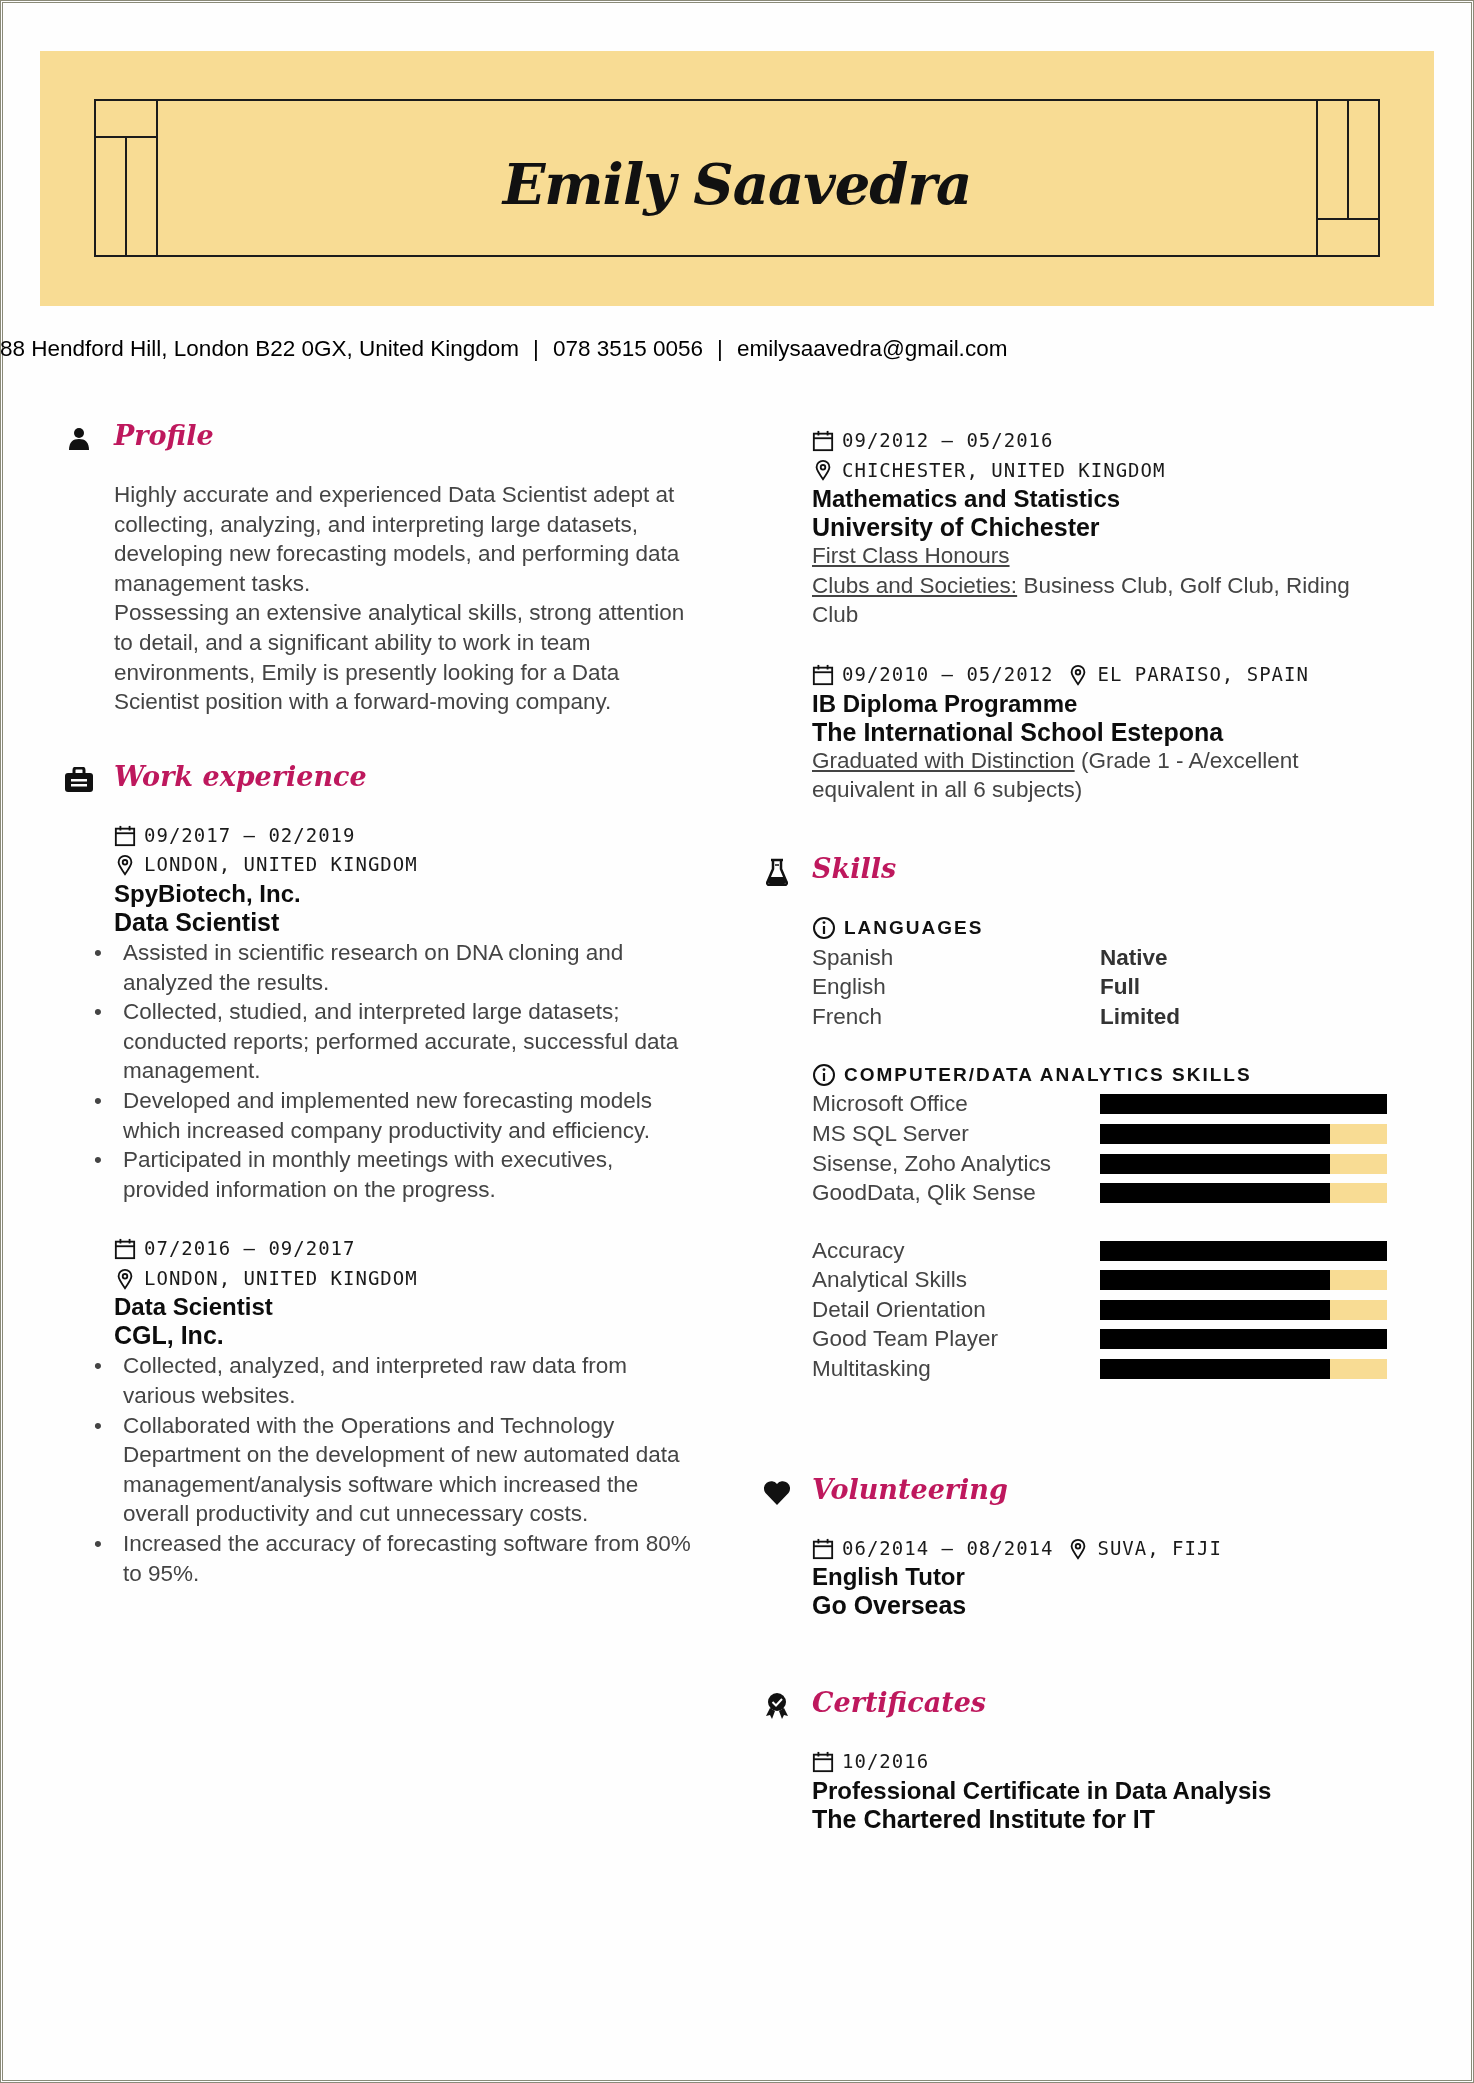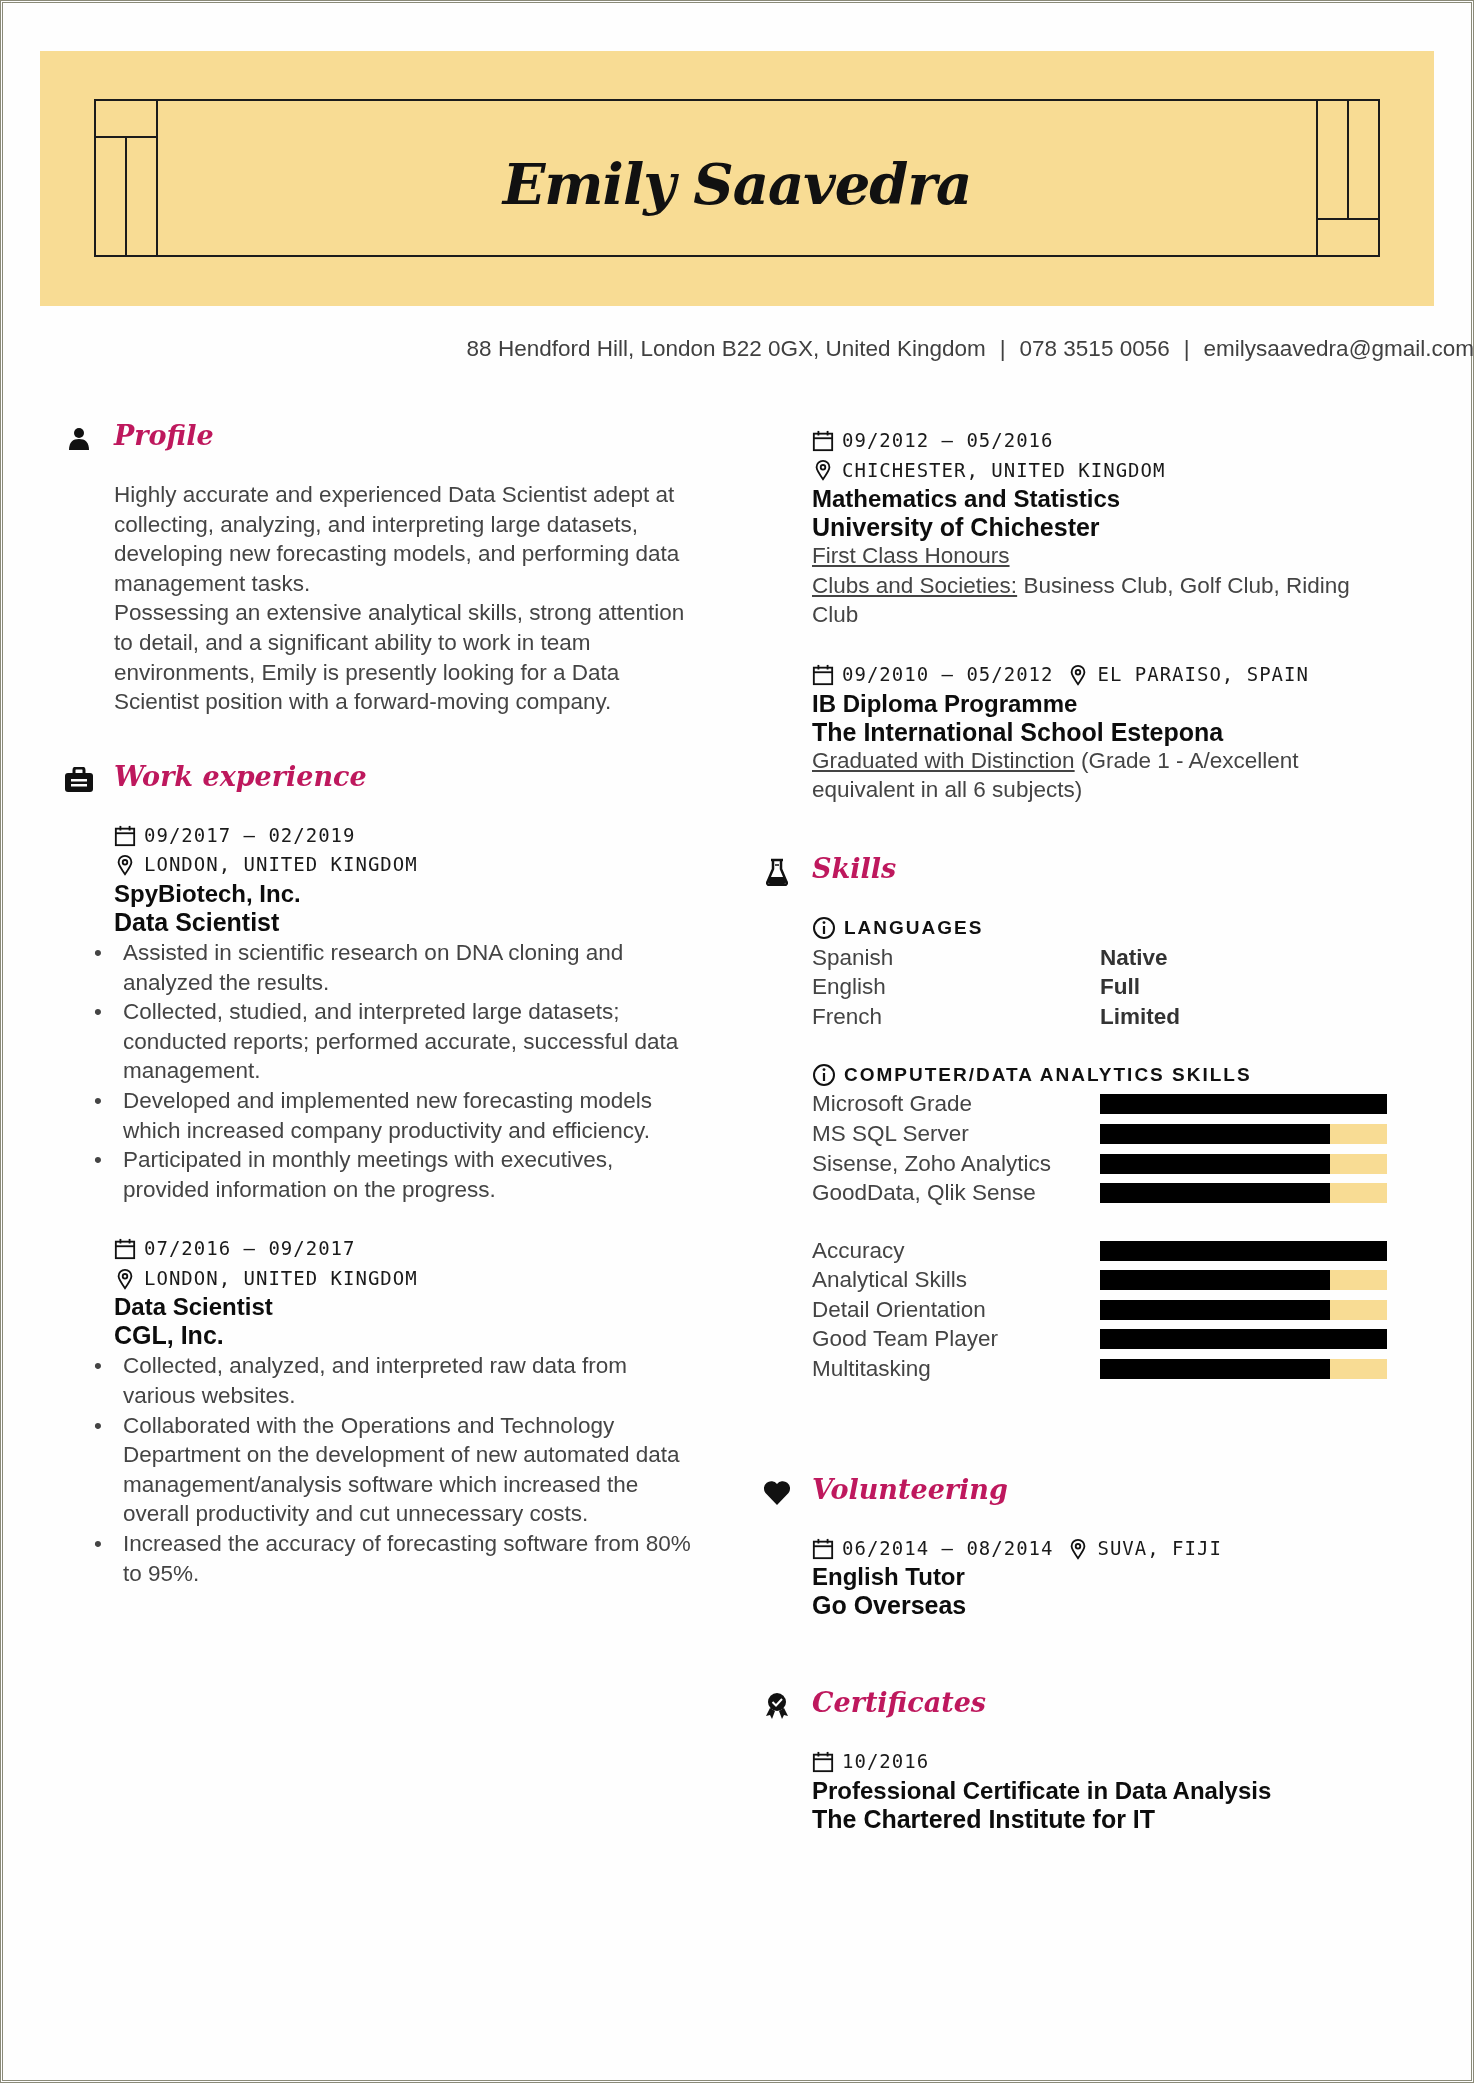--- a/index.html
+++ b/index.html
@@ -45,7 +45,7 @@
   }
   .contact {
     position: absolute; left: 0; width: 1474px; top: 336px;
-    text-align: right; font-size: 22.5px; color: #404040;
+    text-align: left; font-size: 22.5px; color: #000000;
   }
   .contact .sep { margin: 0 14px; }
 

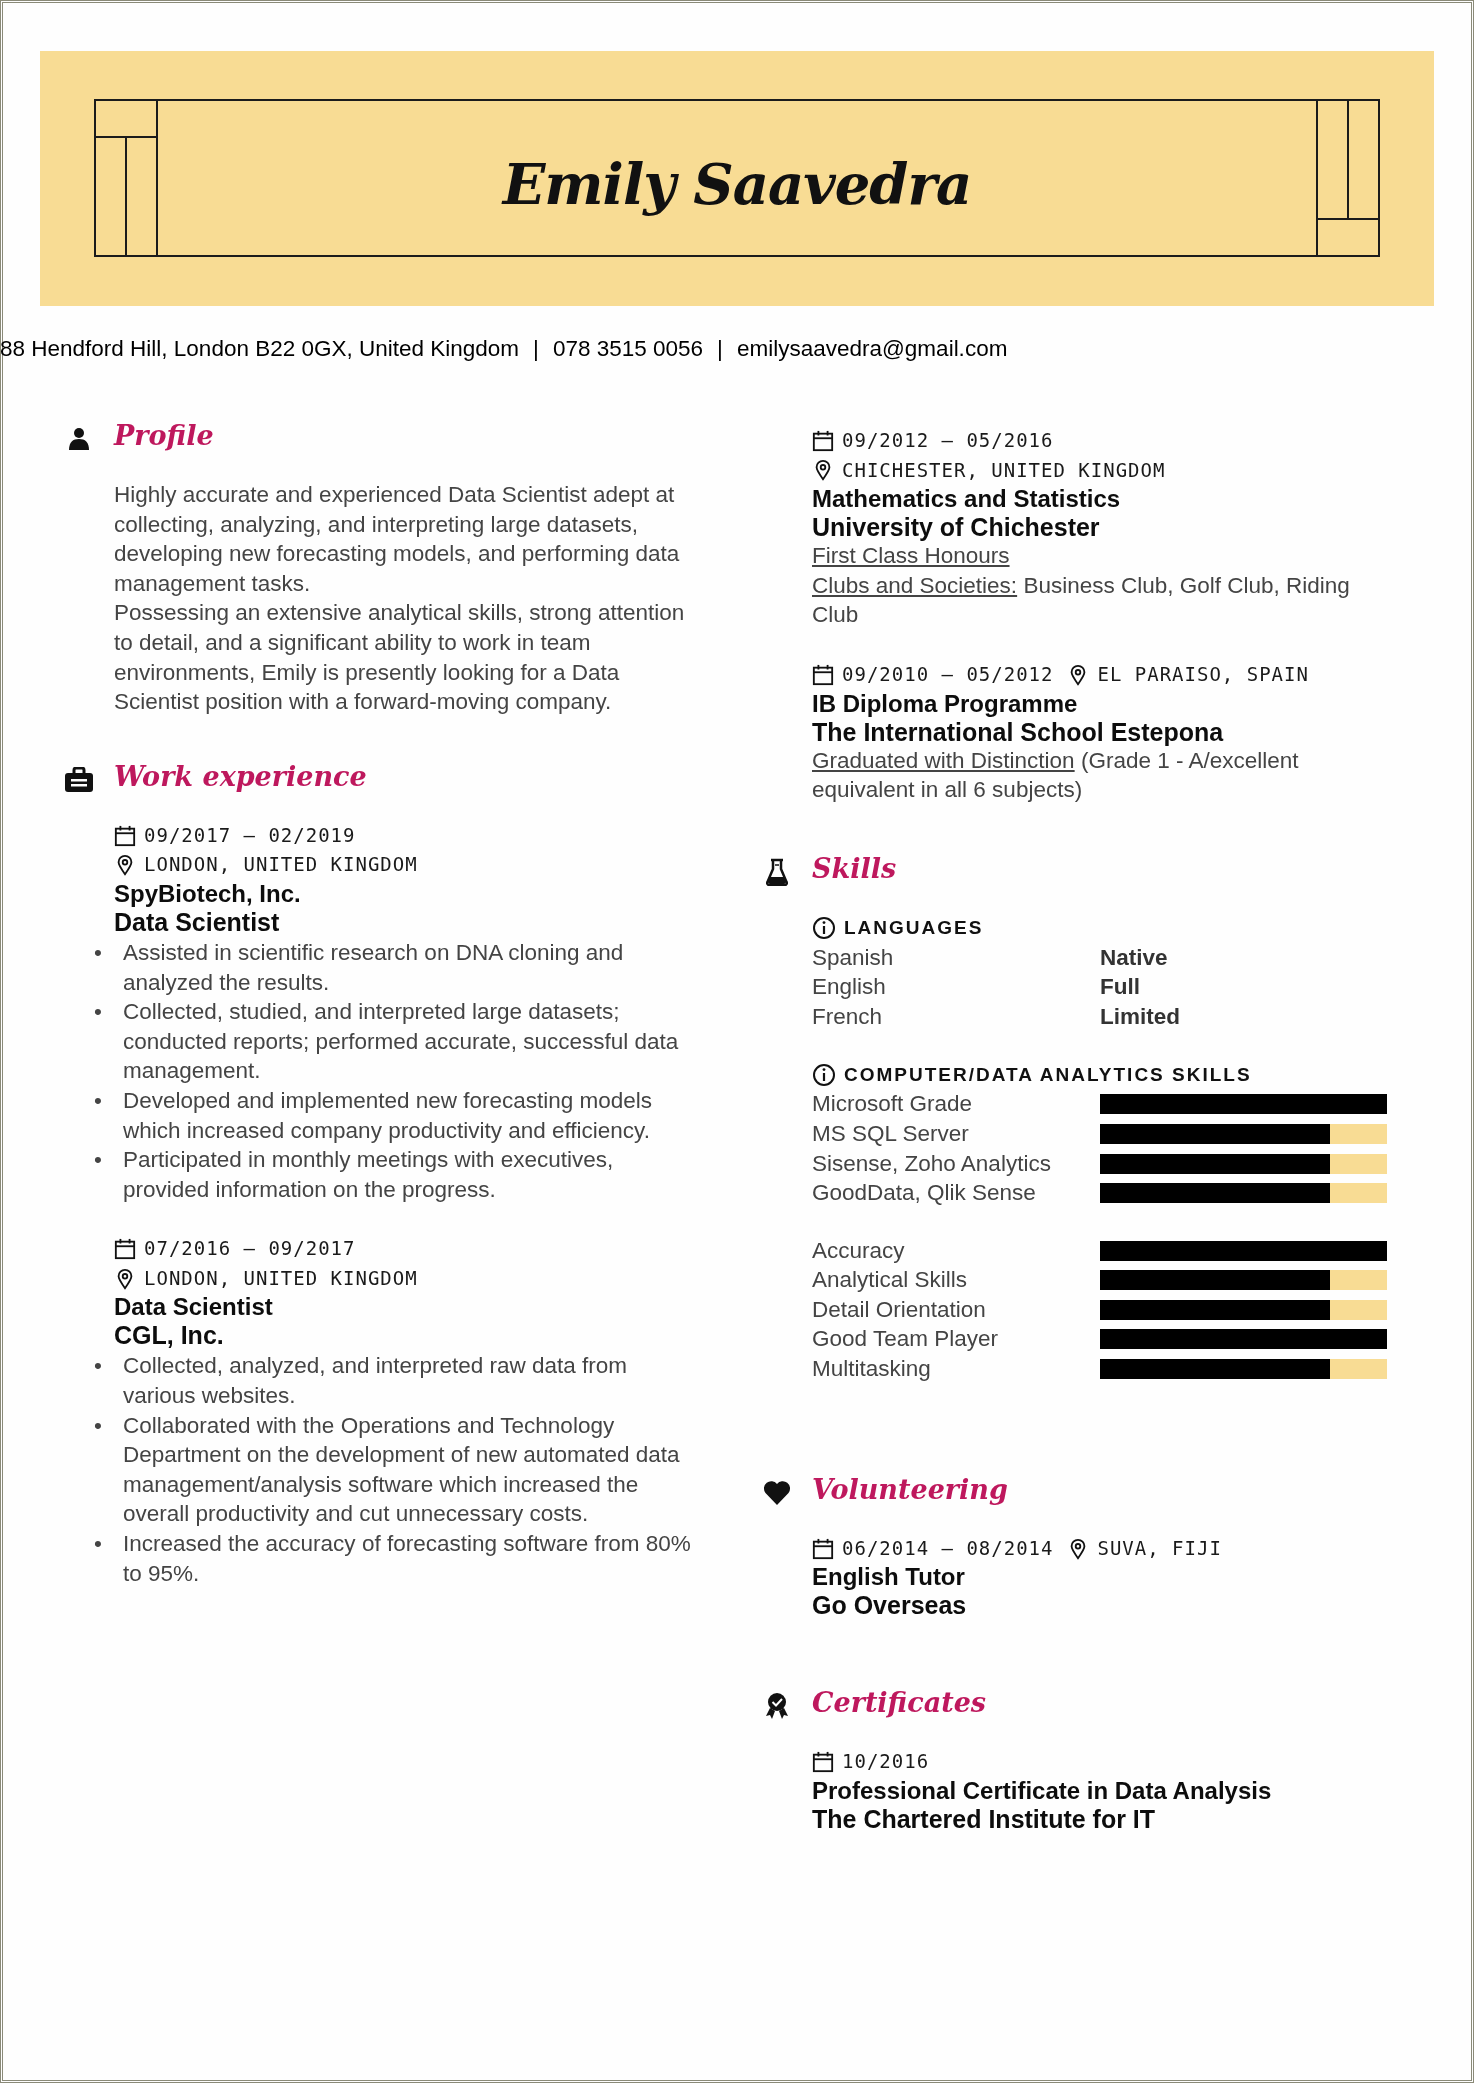--- a/index.html
+++ b/index.html
@@ -290,7 +290,7 @@
         <span>COMPUTER/DATA ANALYTICS SKILLS</span>
       </div>
     <div class="skill-row">
-        <span class="sname">Microsoft Grade</span>
+        <span class="sname">Microsoft Office</span>
         <div class="bar">
           <div class="fill" style="width: 100%;"></div>
         </div>

